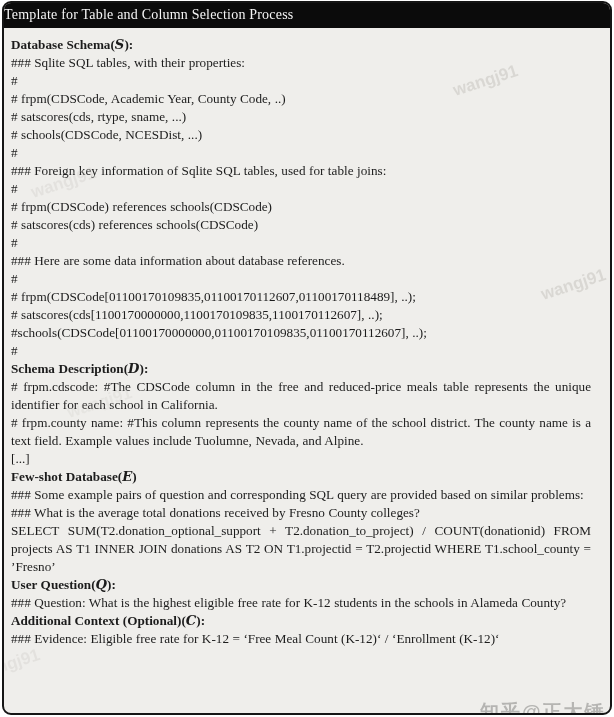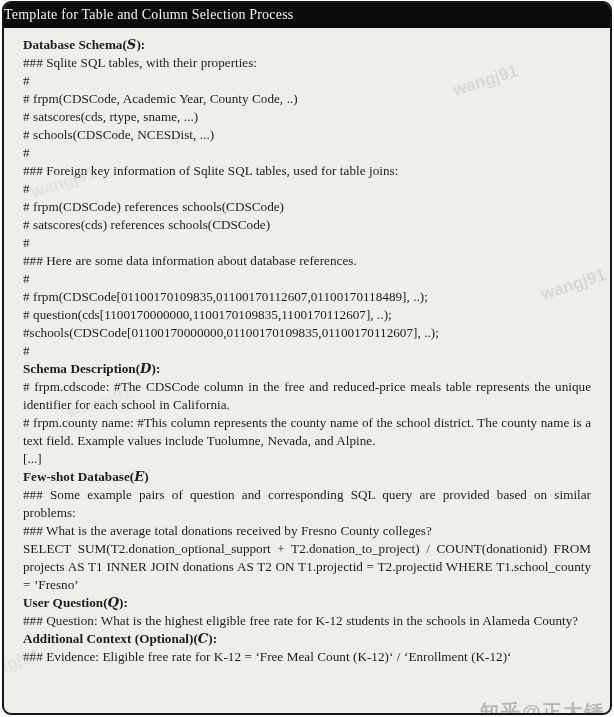--- a/index.html
+++ b/index.html
@@ -28,7 +28,7 @@
   }
   .content {
     position: relative;
-    padding: 8px 19px 11px 19px;
+    padding: 8px 19px 11px 7px;
     font-size: 13.2px;
     line-height: 18px;
     color: var(--text, #1c1c1c);

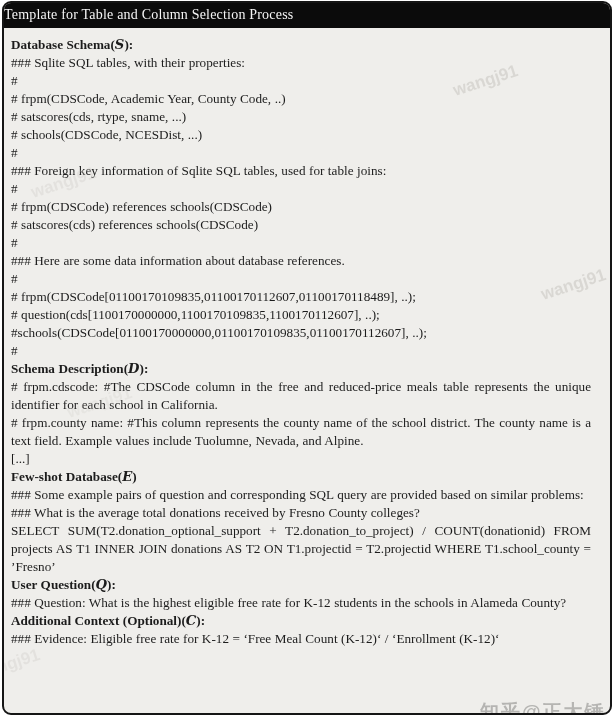--- a/index.html
+++ b/index.html
@@ -77,7 +77,7 @@
         <div class="line">### Here are some data information about database references.</div>
         <div class="line">#</div>
         <div class="line"># frpm(CDSCode[01100170109835,01100170112607,01100170118489], ..);</div>
-        <div class="line"># question(cds[1100170000000,1100170109835,1100170112607], ..);</div>
+        <div class="line"># satscores(cds[1100170000000,1100170109835,1100170112607], ..);</div>
         <div class="line">#schools(CDSCode[01100170000000,01100170109835,01100170112607], ..);</div>
         <div class="line">#</div>
       </section>

